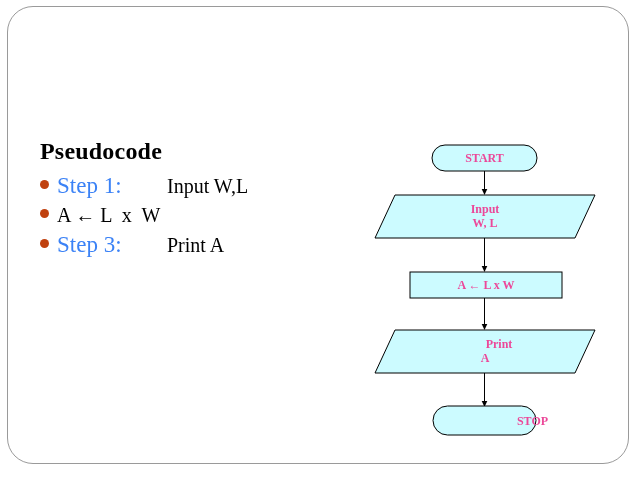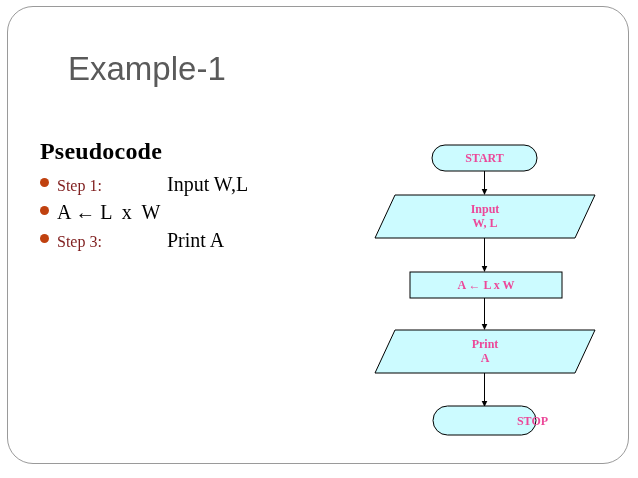--- a/index.html
+++ b/index.html
@@ -113,7 +113,6 @@
 
   <div id="slide-frame"></div>
 
-  <div id="title">Example-1</div>
 
   <div id="pseudo">
     <div id="pseudo-heading">Pseudocode</div>

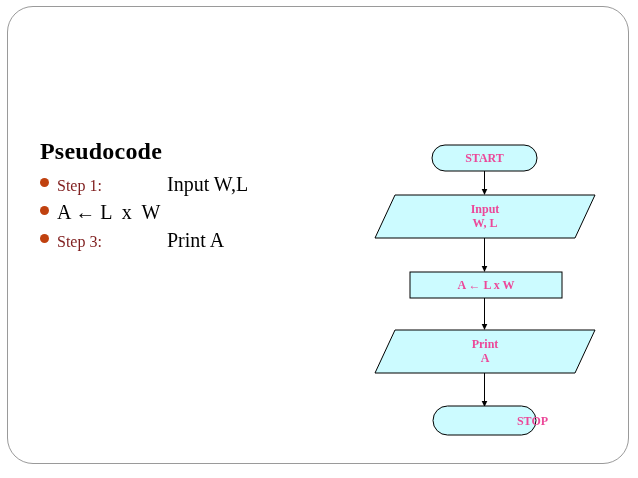--- a/index.html
+++ b/index.html
@@ -73,8 +73,8 @@
   }
   .step-label {
     font-family: "Liberation Serif", serif;
-    font-size: 16px;
-    color: #7f1d1d;
+    font-size: 23px;
+    color: #3b82f6;
     width: 110px;
     flex: 0 0 auto;
     white-space: nowrap;

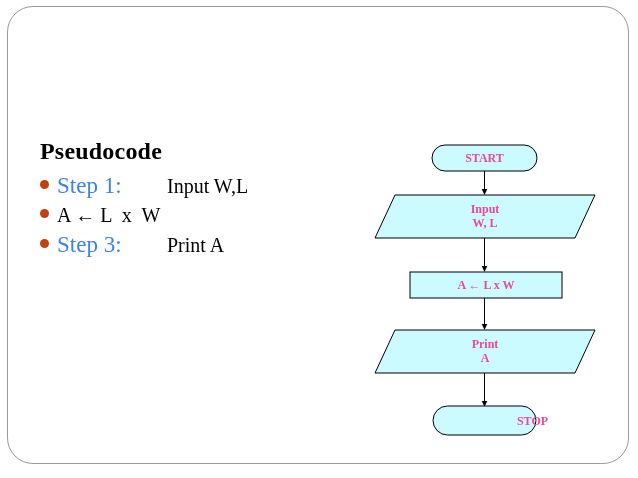--- a/index.html
+++ b/index.html
@@ -169,7 +169,7 @@
 
     <div class="node-text" style="left:50px; top:140px; width:152px;">A ← L x W</div>
 
-    <div class="node-text" style="left:75px; top:199px; width:100px;text-align:center;">Print</div>
+    <div class="node-text" style="left:89px; top:199px; width:100px;text-align:center;">Print</div>
     <div class="node-text" style="left:75px; top:213px; width:100px;">A</div>
 
     <div class="node-text" style="left:73px; top:276px; width:103px;margin-left:48px;">STOP</div>

